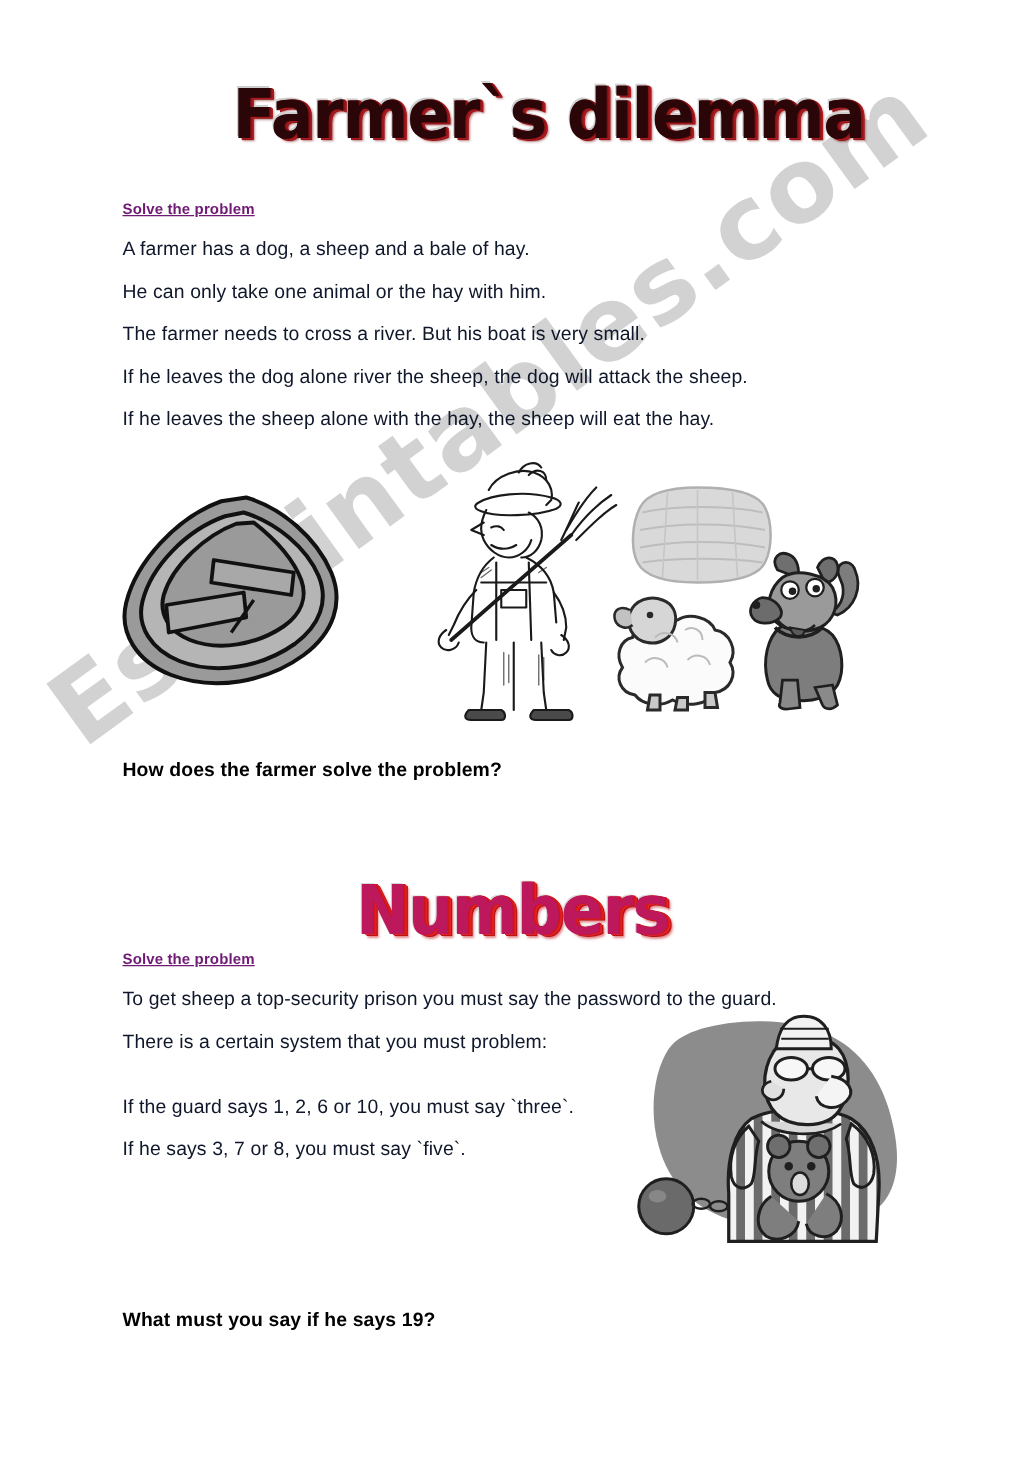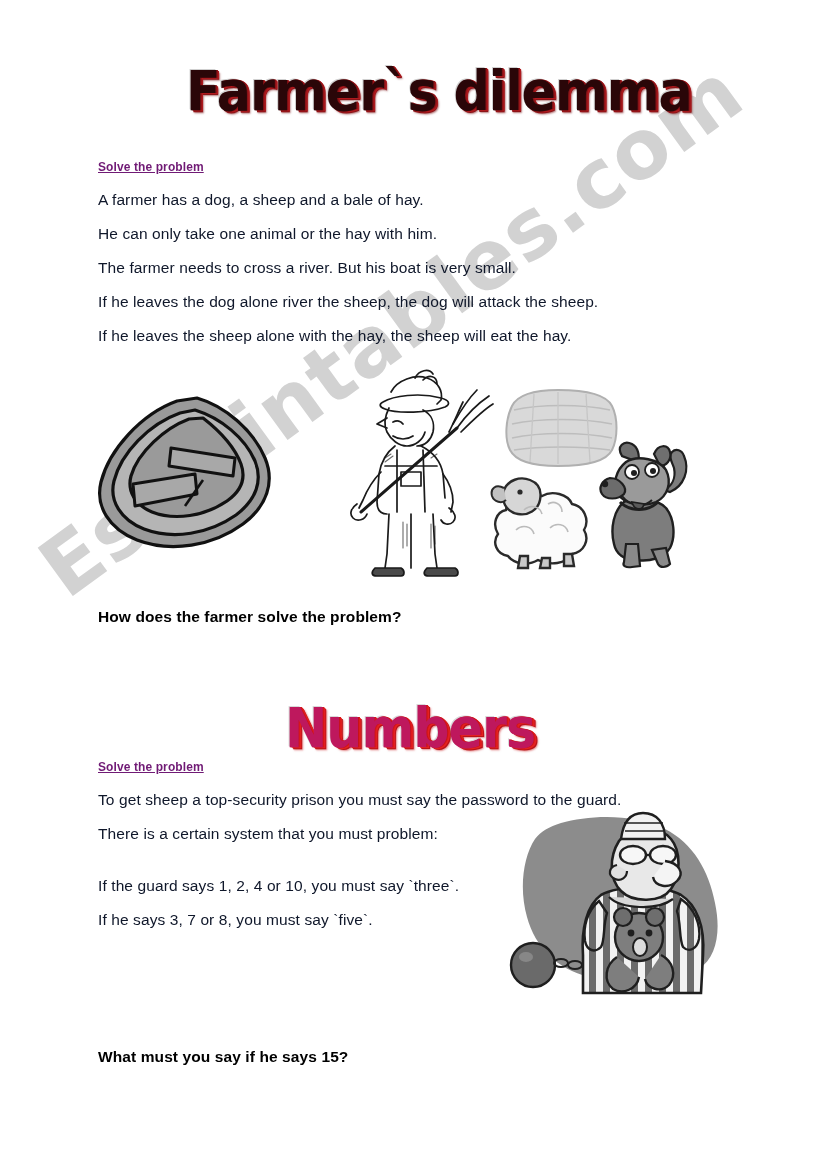--- a/index.html
+++ b/index.html
@@ -324,7 +324,7 @@
       <div class="line">To get sheep a top-security prison you must say the password to the guard.</div>
       <div class="line">There is a certain system that you must problem:</div>
       <div class="spacer-line"></div>
-      <div class="line">If the guard says 1, 2, 4 or 10, you must say `three`.</div>
+      <div class="line">If the guard says 1, 2, 6 or 10, you must say `three`.</div>
       <div class="line">If he says 3, 7 or 8, you must say `five`.</div>
     </div>
 

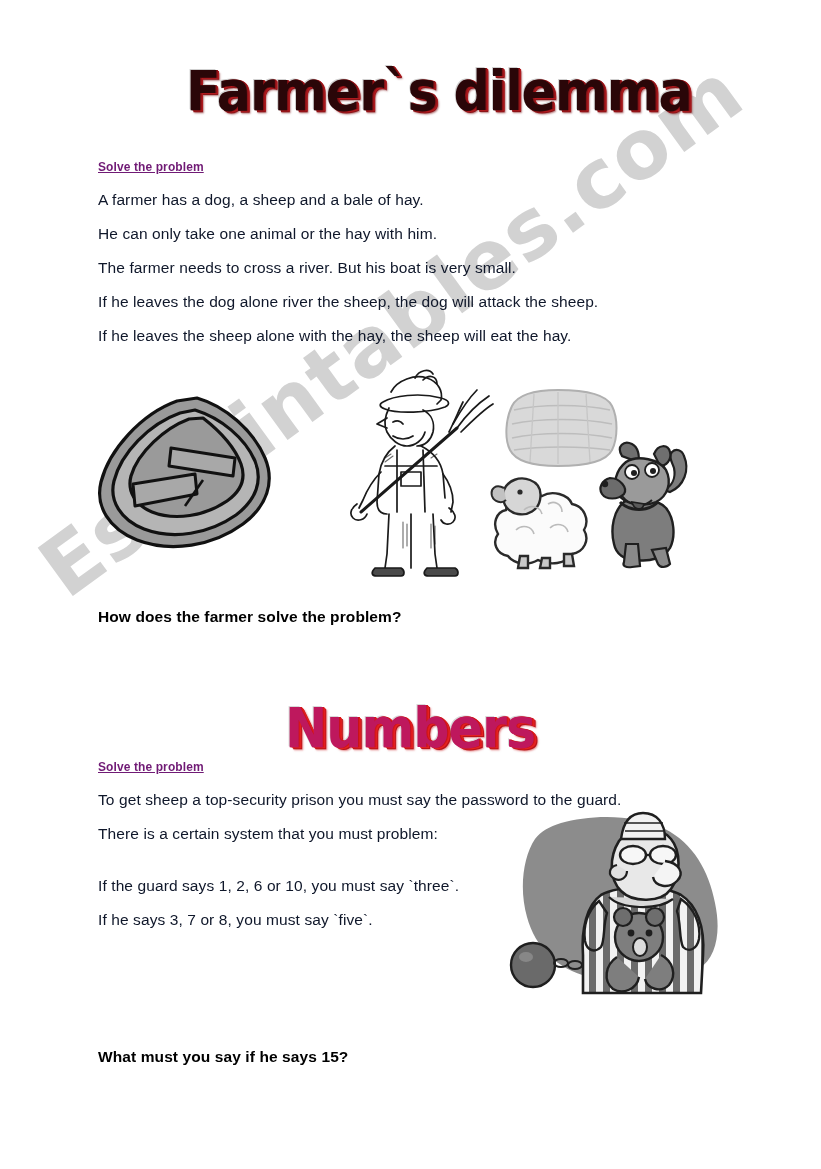--- a/index.html
+++ b/index.html
@@ -389,7 +389,7 @@
       </svg>
     </div>
 
-    <div class="q-line" style="top:1048px;">What must you say if he says 15?</div>
+    <div class="q-line" style="top:1048px;">What must you say if he says 19?</div>
 
   </div>
 </div>

